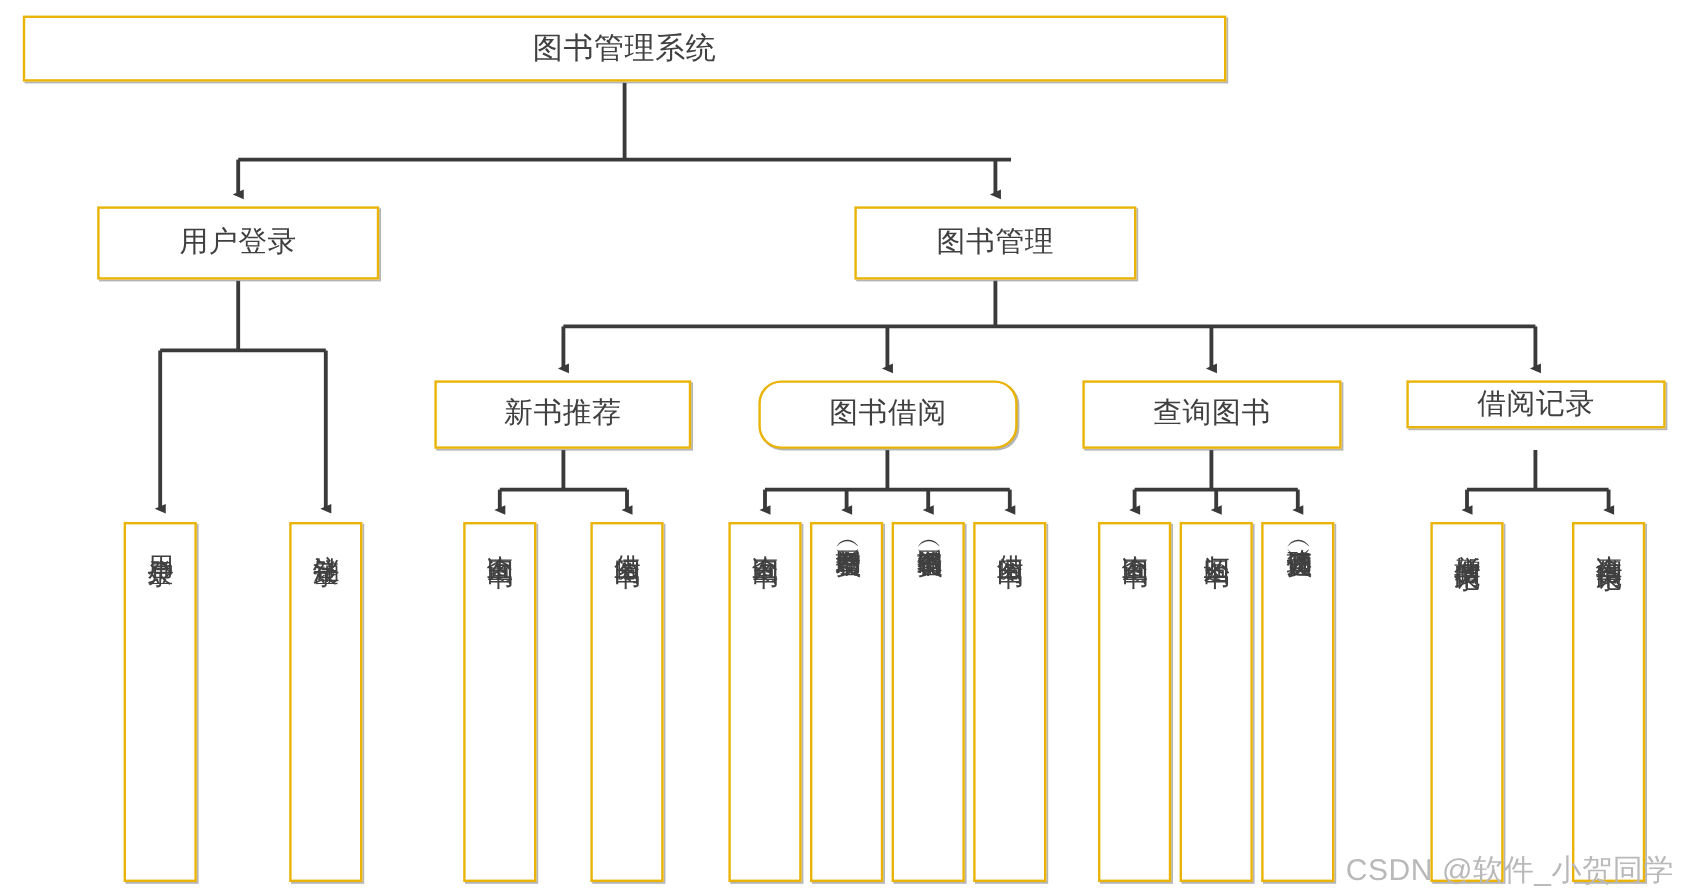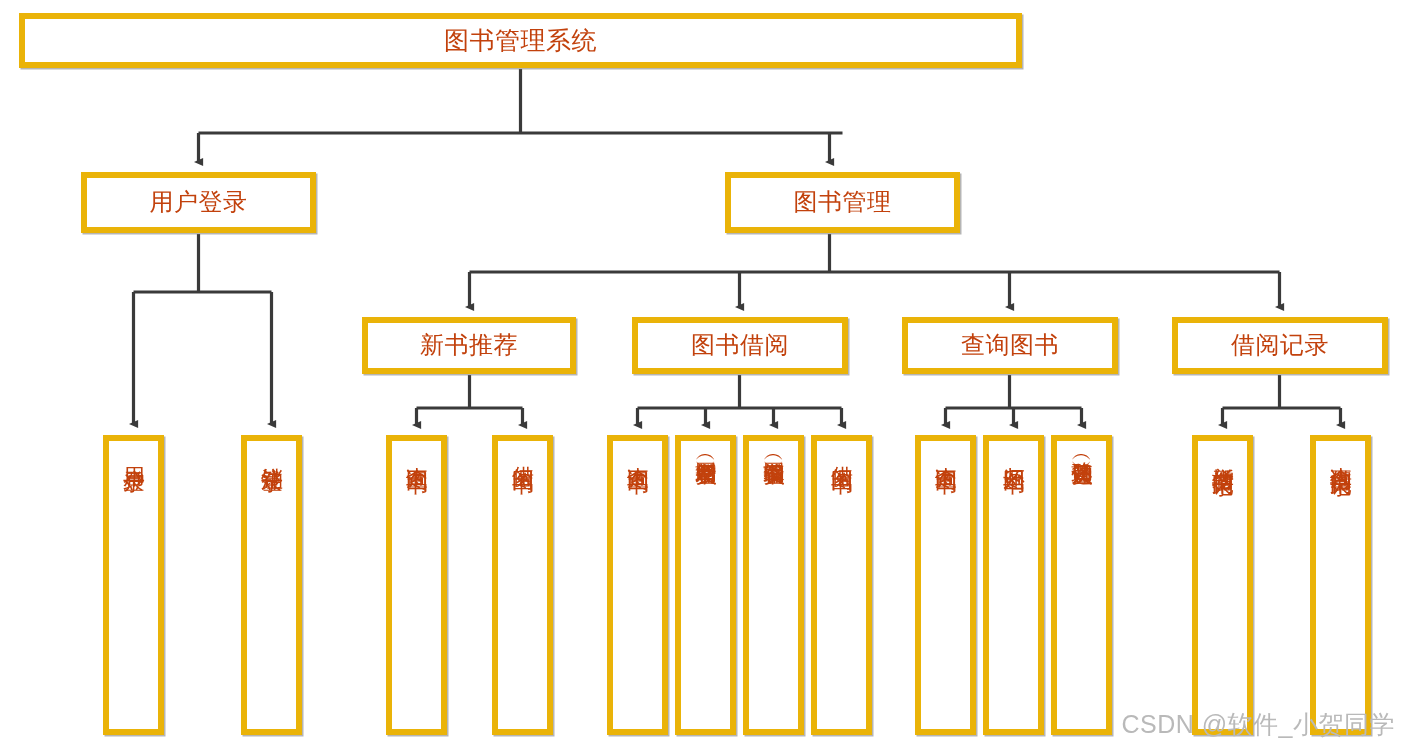--- a/index.html
+++ b/index.html
@@ -29,12 +29,12 @@
     position: absolute;
     box-sizing: border-box;
     background: #ffffff;
-    border: 6px solid #eab308;
+    border: 2px solid #eab308;
     box-shadow: 1.5px 1.5px 0 0 rgba(120,120,120,0.55);
     display: flex;
     align-items: center;
     justify-content: center;
-    color: #c2410c;
+    color: #404040;
     z-index: 2;
   }
   .node-label {

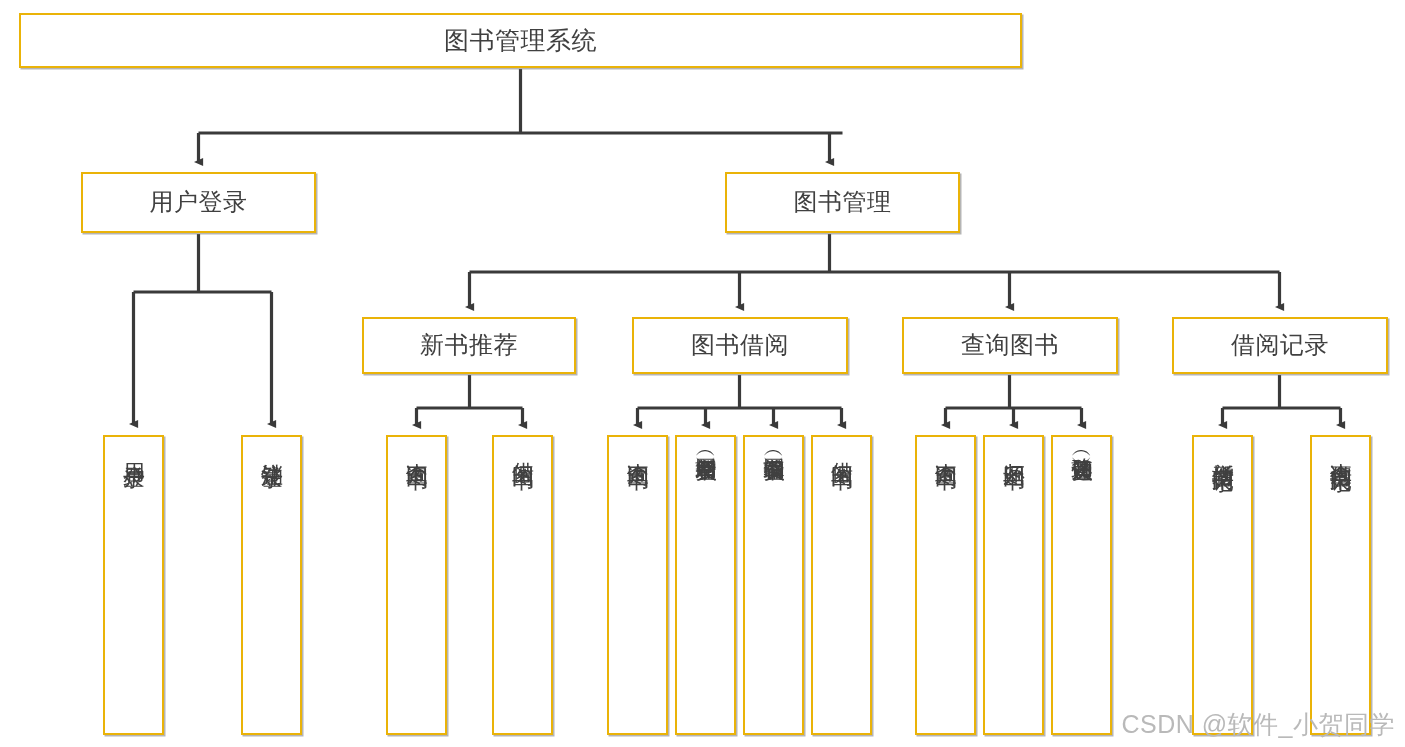--- a/index.html
+++ b/index.html
@@ -150,7 +150,7 @@
   <div class="node horiz" style="left:81px; top:172px; width:235px; height:61px;">
     <span class="node-label">用户登录</span>
   </div>
-  <div class="node horiz" style="left:712px; top:172px; width:235px; height:61px;margin-left:13px;">
+  <div class="node horiz" style="left:712px; top:172px; width:235px; height:61px;">
     <span class="node-label">图书管理</span>
   </div>
 

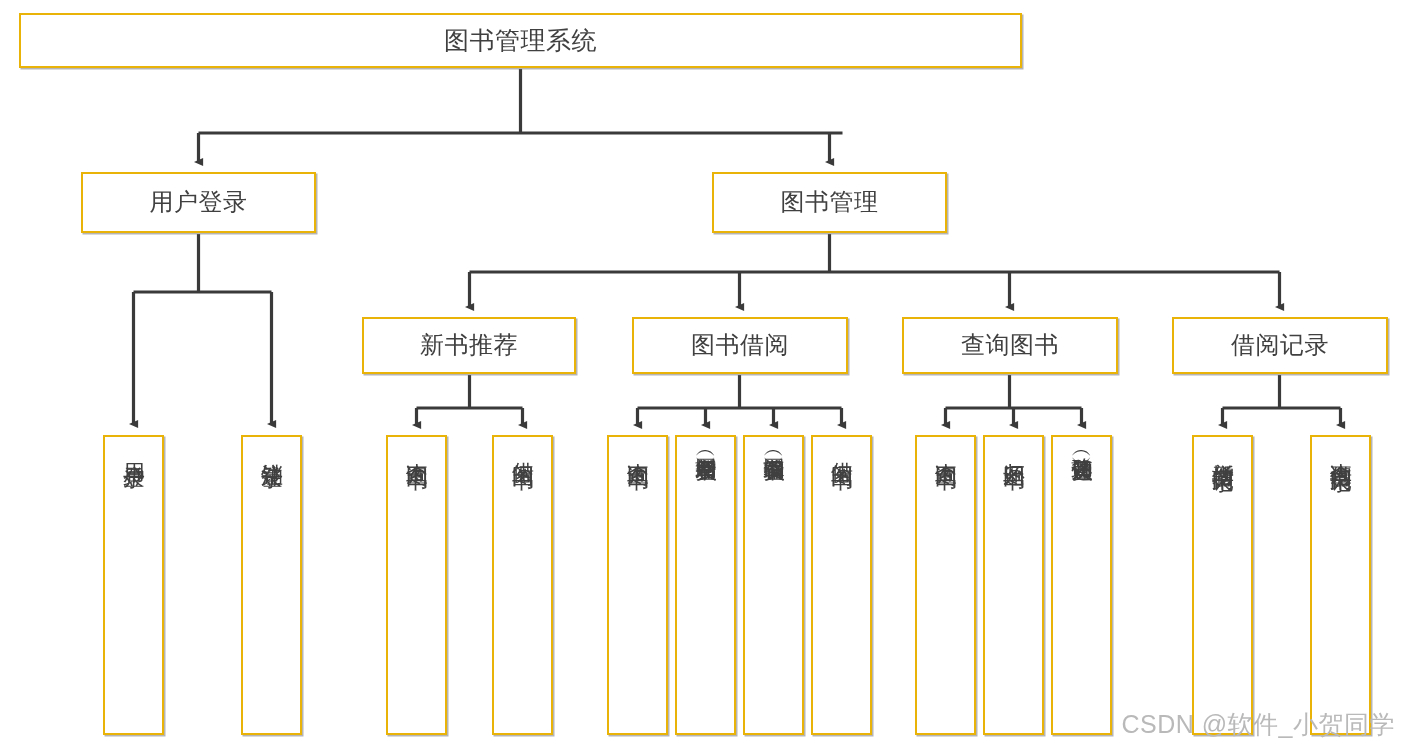--- a/index.html
+++ b/index.html
@@ -157,7 +157,7 @@
   <div class="node horiz" style="left:362px; top:317px; width:214px; height:57px;">
     <span class="node-label">新书推荐</span>
   </div>
-  <div class="node horiz" style="left:632px; top:317px; width:216px; height:57px;">
+  <div class="node horiz" style="left:632px; top:317px; width:216px; height:57px;border-radius:19px;">
     <span class="node-label">图书借阅</span>
   </div>
   <div class="node horiz" style="left:902px; top:317px; width:216px; height:57px;">

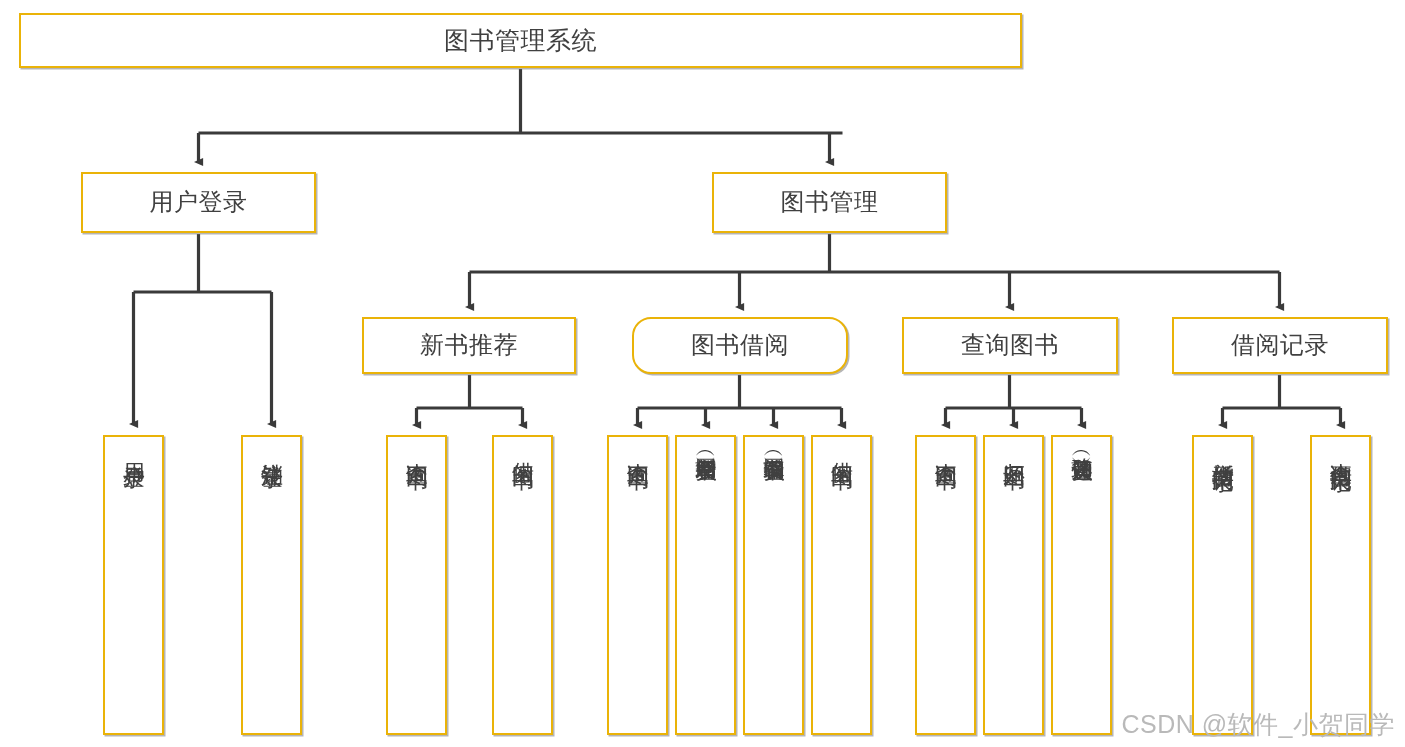--- a/index.html
+++ b/index.html
@@ -163,7 +163,7 @@
   <div class="node horiz" style="left:902px; top:317px; width:216px; height:57px;">
     <span class="node-label">查询图书</span>
   </div>
-  <div class="node horiz" style="left:1172px; top:317px; width:216px; height:57px;">
+  <div class="node horiz" style="left:1172px; top:317px; width:216px; height:40px;">
     <span class="node-label">借阅记录</span>
   </div>
 

